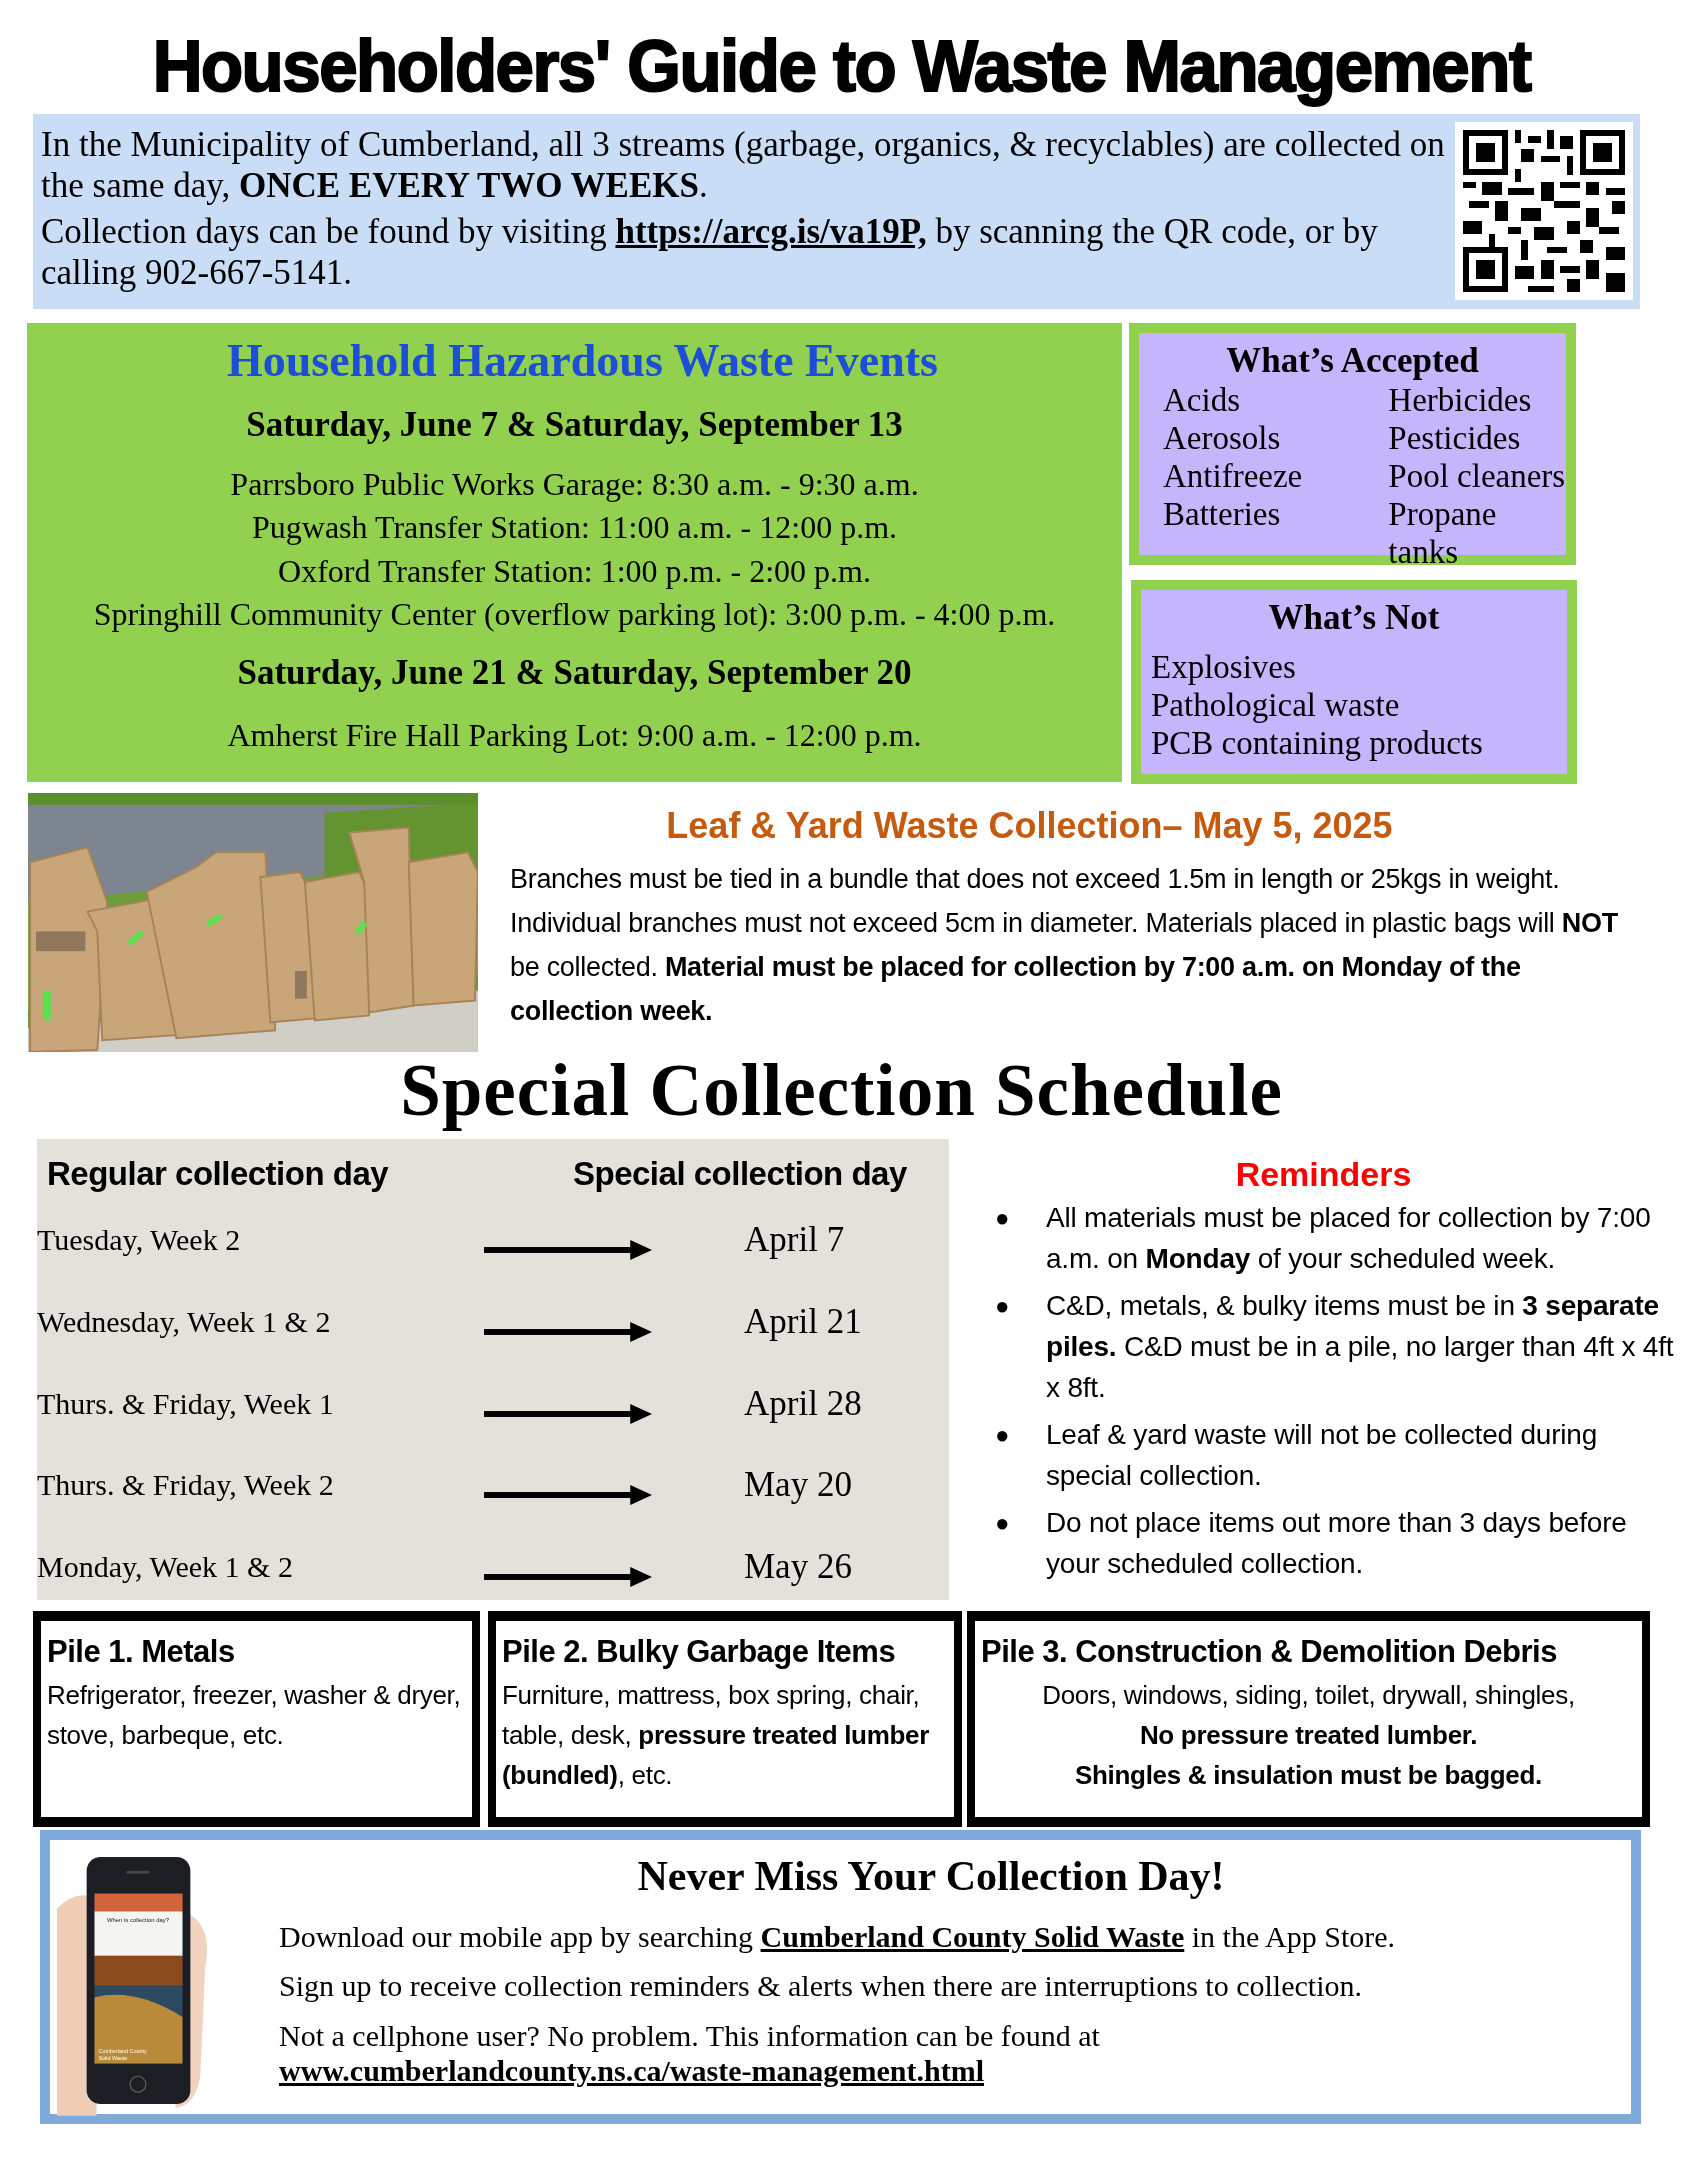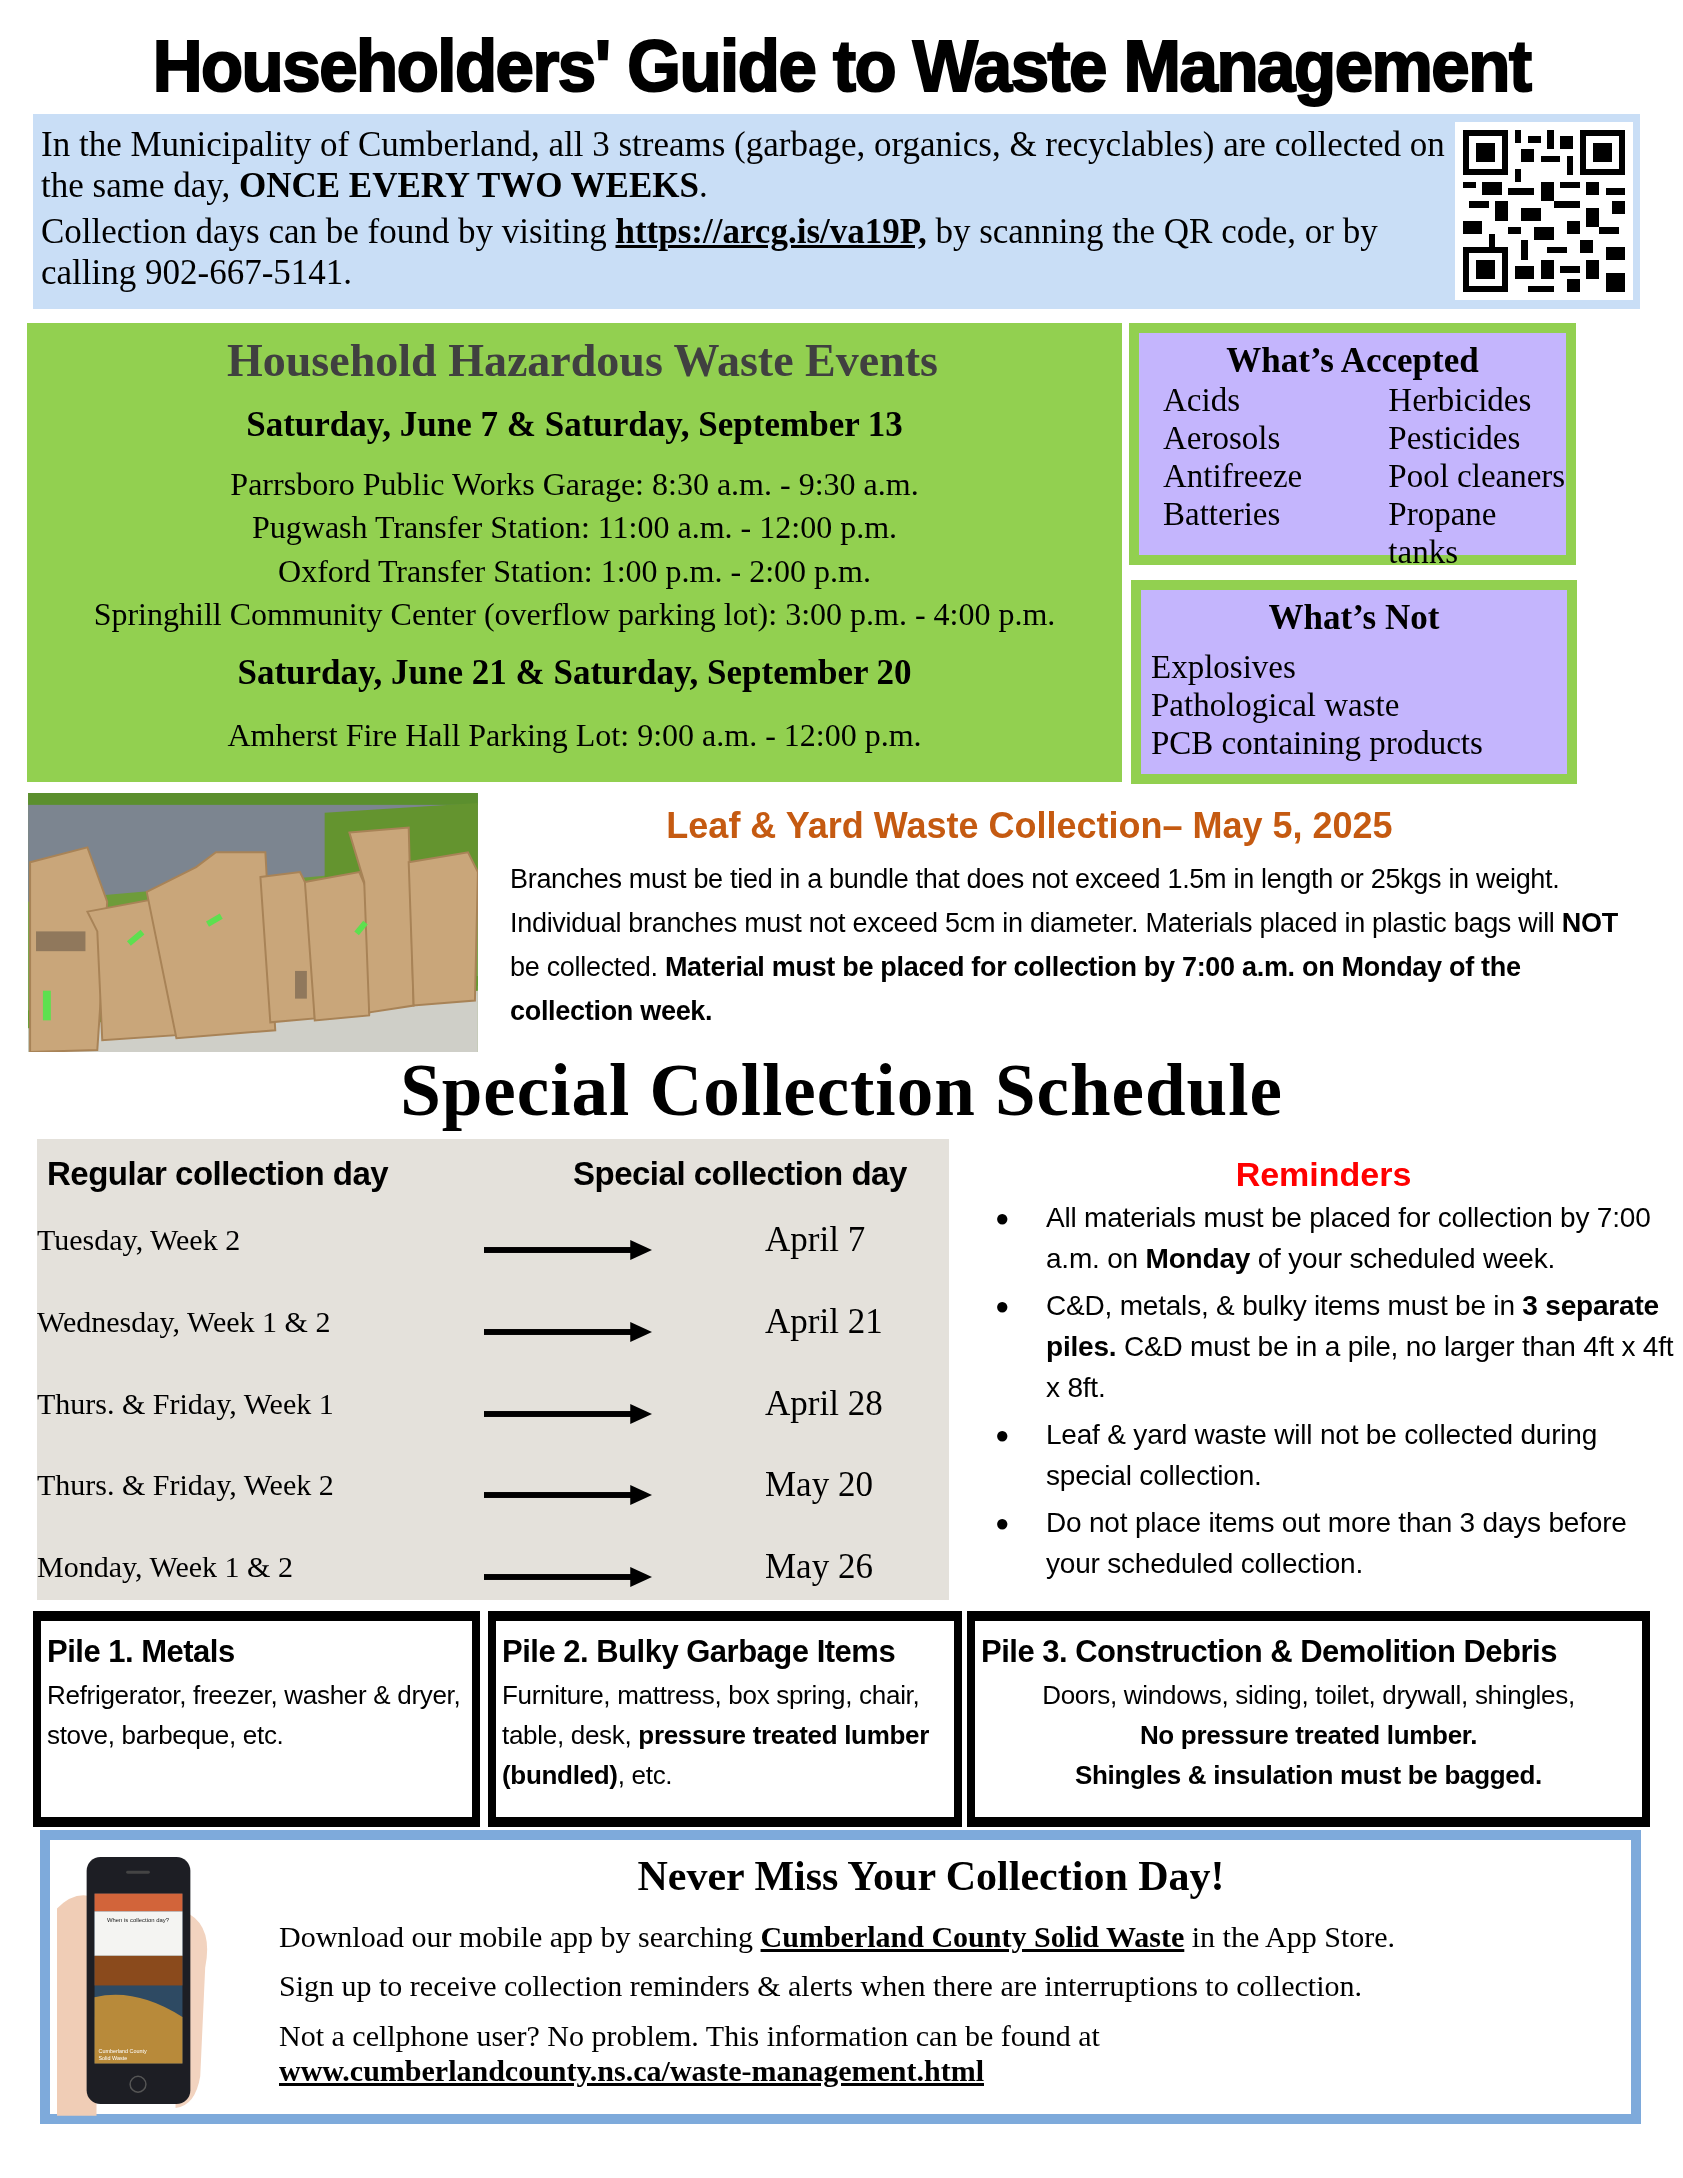--- a/index.html
+++ b/index.html
@@ -23,7 +23,7 @@
 
   
   #hhw { left: 27px; top: 323px; width: 1095px; height: 459px; background: #92d050; text-align: center; }
-  #hhw .h { position: absolute; left: 0; width: 100%; color: #404040; font-weight: bold; font-size: 46px; top: 10px; line-height: 55px; padding-left: 16px; }
+  #hhw .h { position: absolute; left: 0; width: 100%; color: #1d4ed8; font-weight: bold; font-size: 46px; top: 10px; line-height: 55px; padding-left: 16px; }
   #hhw .d { position: absolute; left: 0; width: 100%; font-weight: bold; font-size: 35px; line-height: 42px; }
   #hhw .l { position: absolute; left: 0; width: 100%; font-size: 32px; line-height: 40px; }
 

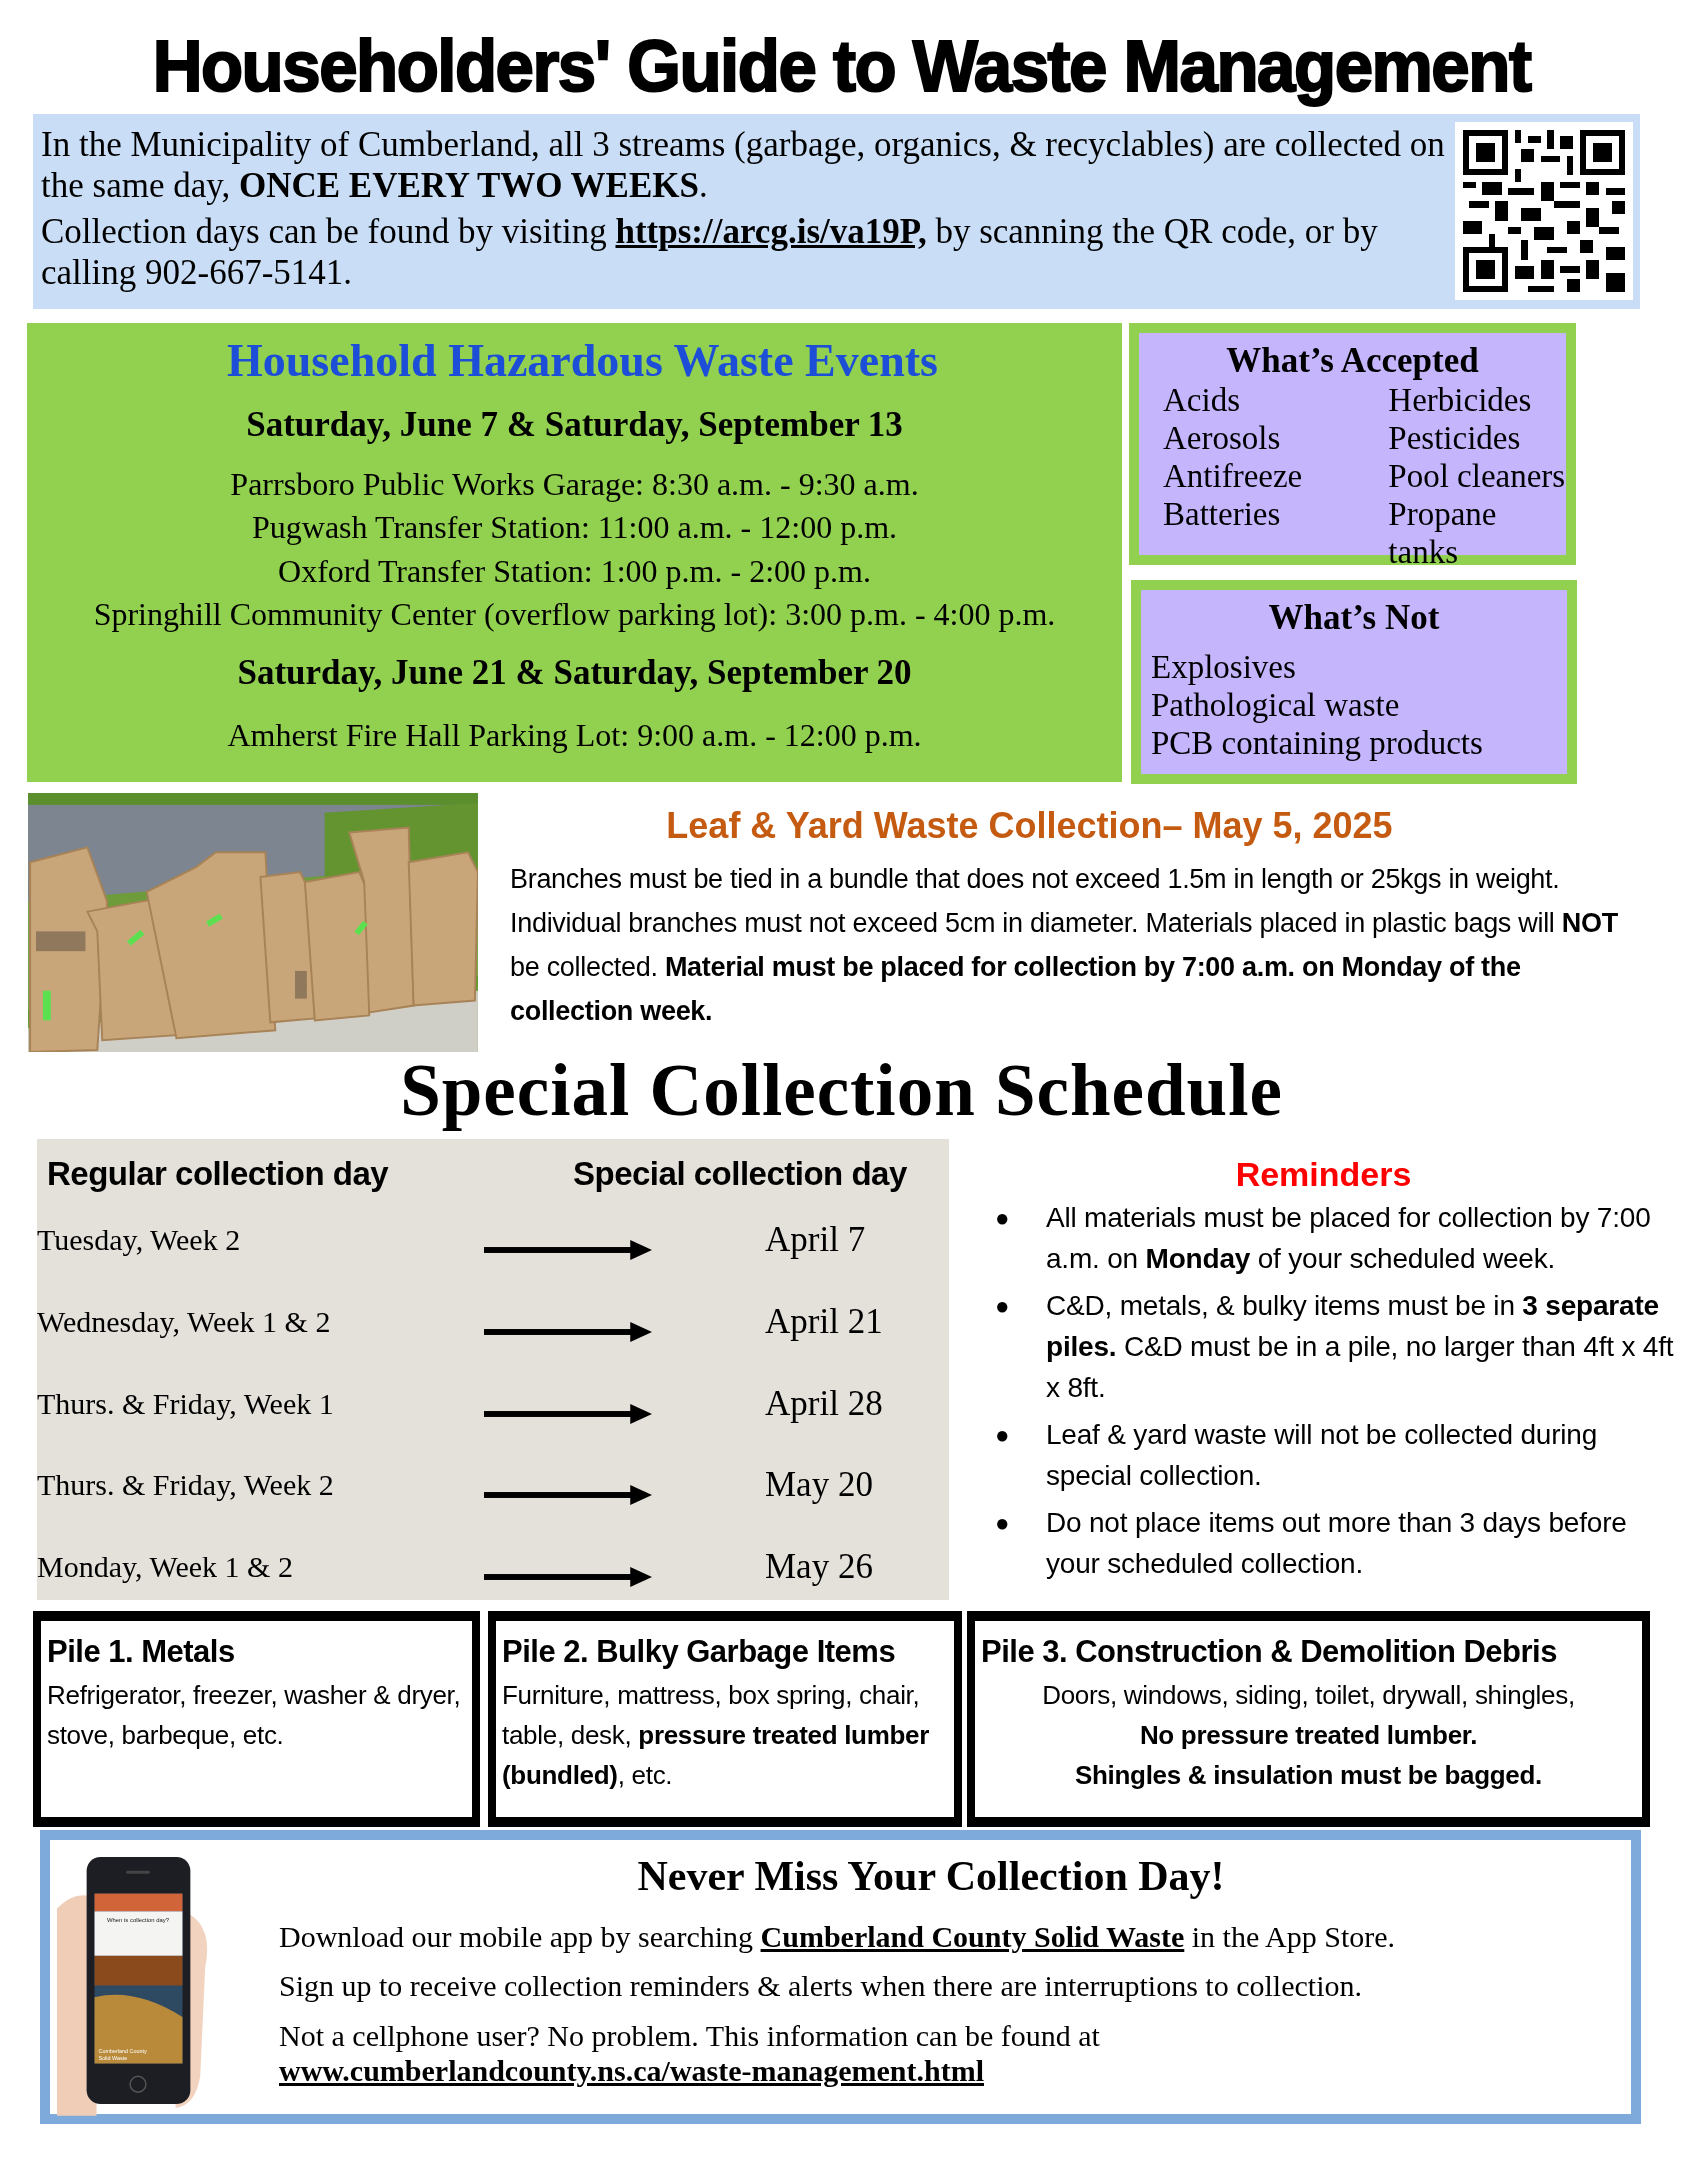--- a/index.html
+++ b/index.html
@@ -53,7 +53,7 @@
   #sched .hdr { position: absolute; top: 16px; font-family: "Liberation Sans", sans-serif; font-weight: bold; font-size: 33px; letter-spacing: -0.5px; }
   #sched .row { position: absolute; left: 0; width: 100%; height: 59px; }
   #sched .reg { position: absolute; left: 0; font-size: 30px; line-height: 44px; }
-  #sched .spec { position: absolute; left: 707px; font-size: 35px; line-height: 44px; margin-left: 21px; }
+  #sched .spec { position: absolute; left: 707px; font-size: 35px; line-height: 44px; }
   #sched .arrow { position: absolute; left: 447px; top: 22px; width: 168px; height: 20px; }
 
   

